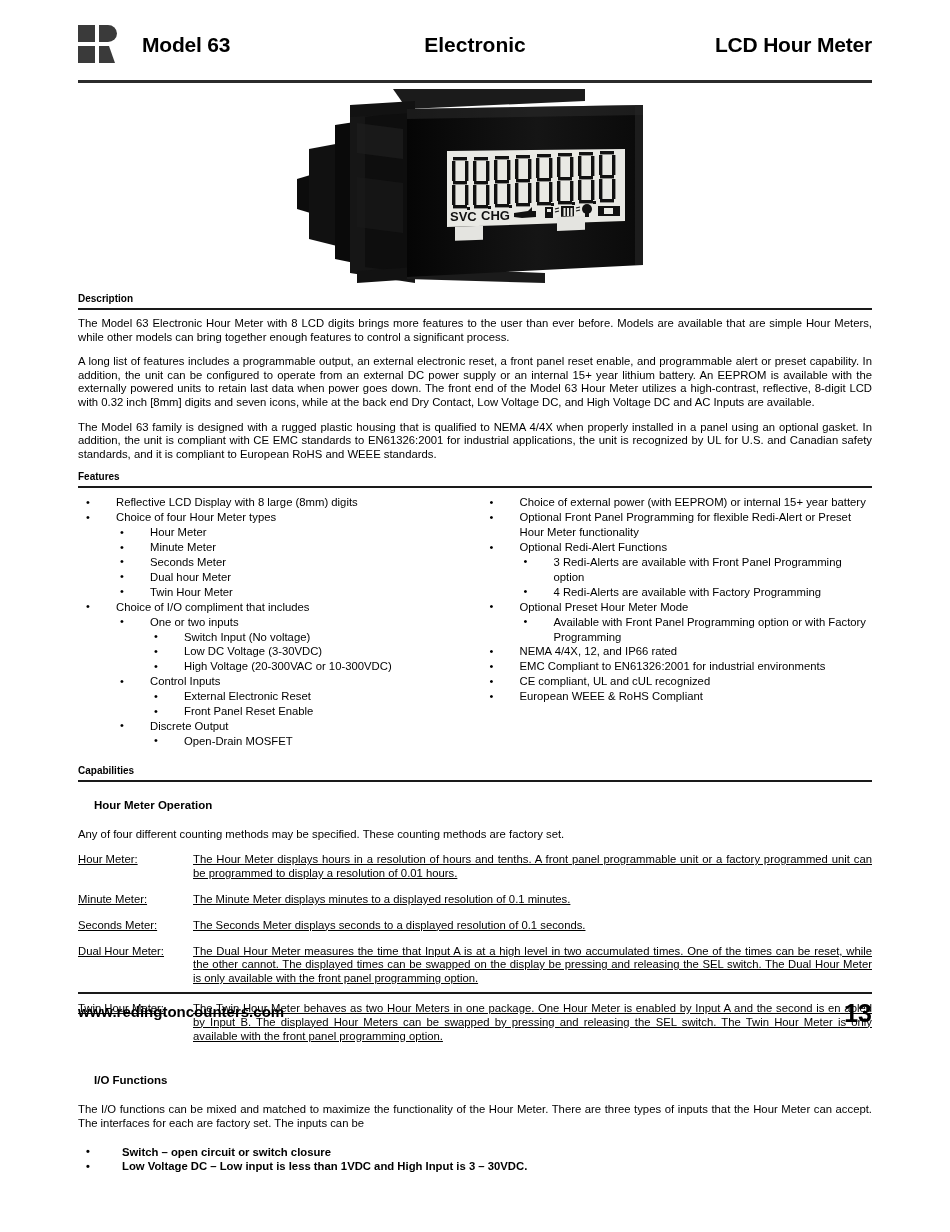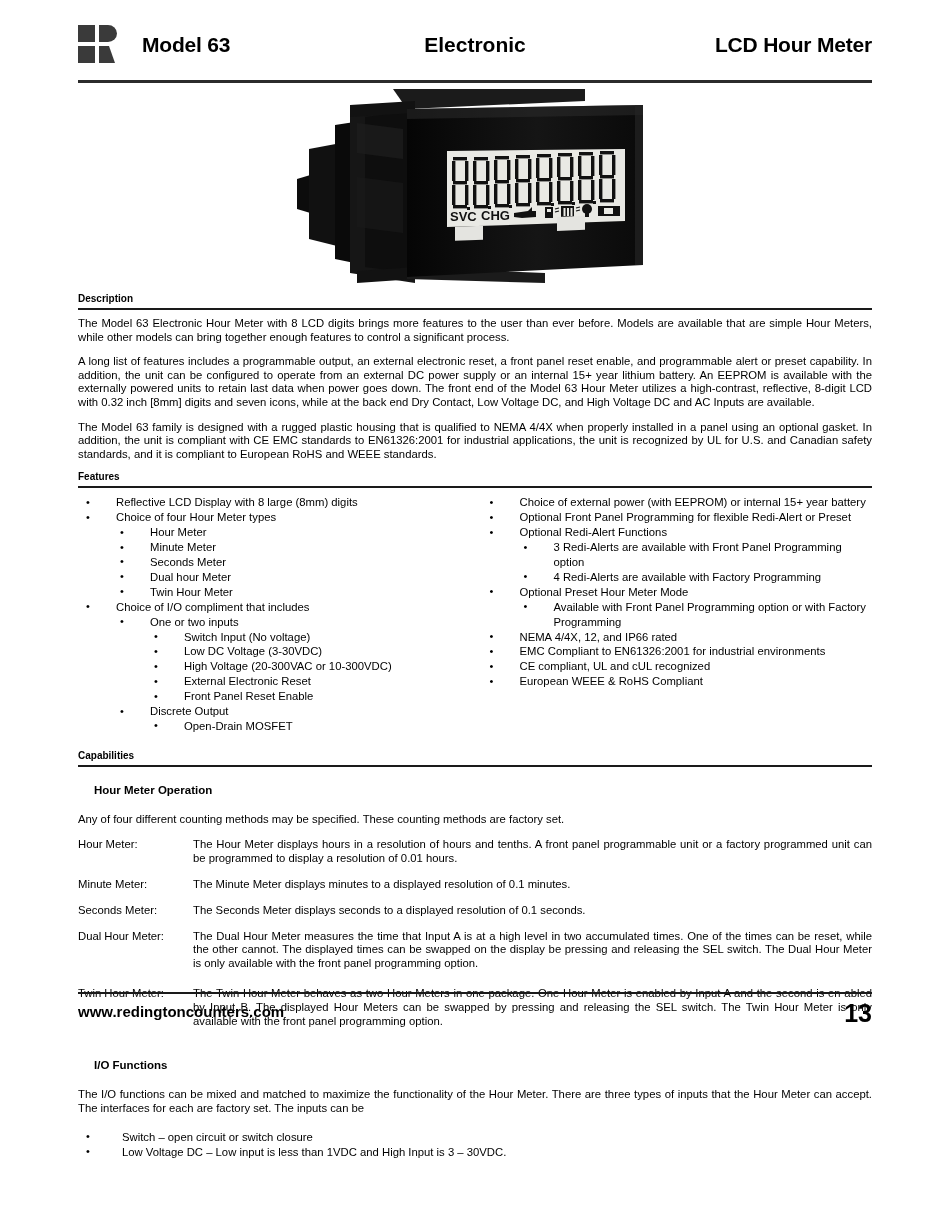--- a/index.html
+++ b/index.html
@@ -391,6 +391,7 @@
         <ul class="feat">
           <li>Choice of external power (with EEPROM) or internal 15+ year battery</li>
           <li>Optional Front Panel Programming for flexible Redi-Alert or Preset</li>
+          <li class="cont">Hour Meter functionality</li>
           <li>Optional Redi-Alert Functions</li>
           <li class="lvl2">3 Redi-Alerts are available with Front Panel Programming option</li>
           <li class="lvl2">4 Redi-Alerts are available with Factory Programming</li>

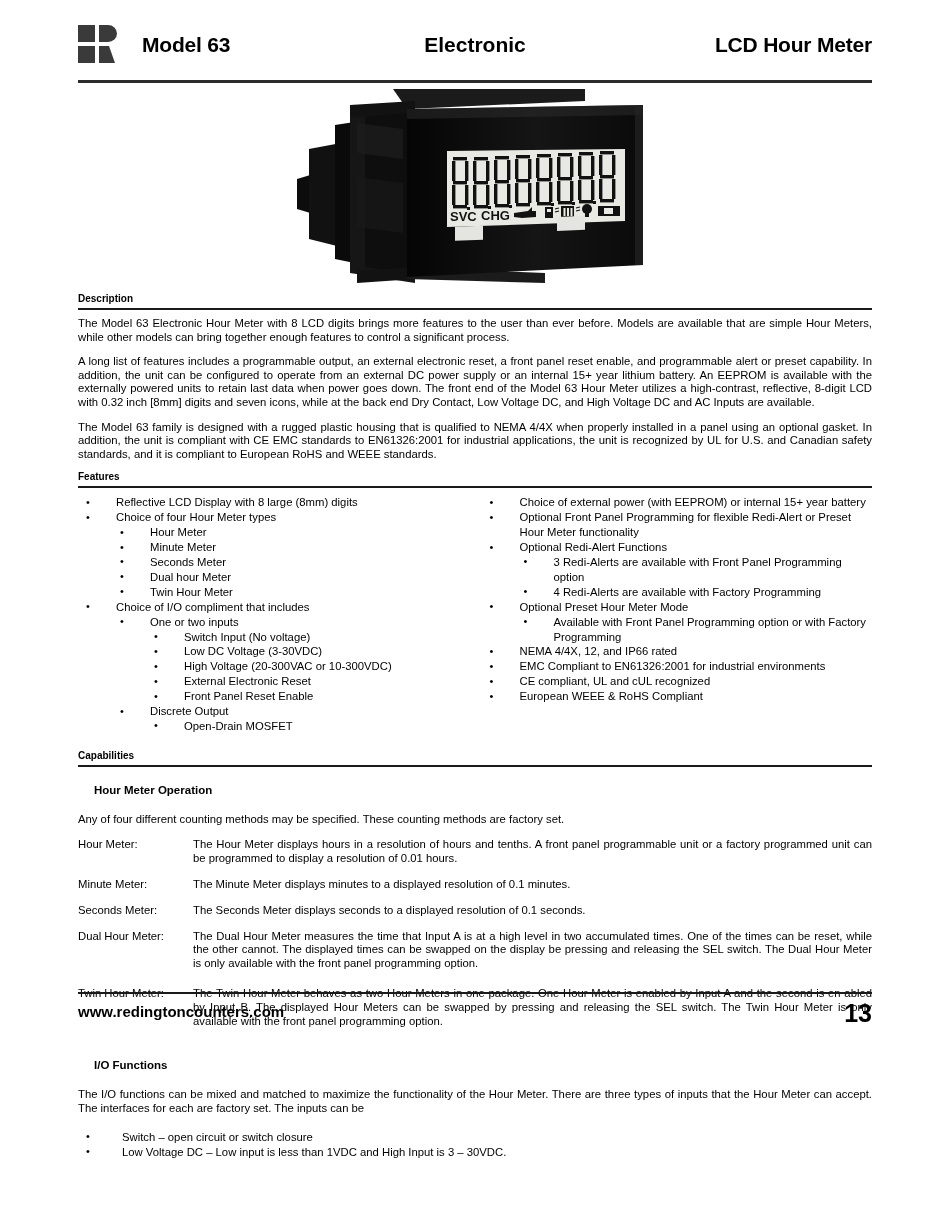--- a/index.html
+++ b/index.html
@@ -380,6 +380,7 @@
           <li class="lvl3">Switch Input (No voltage)</li>
           <li class="lvl3">Low DC Voltage (3-30VDC)</li>
           <li class="lvl3">High Voltage (20-300VAC or 10-300VDC)</li>
+          <li class="lvl2">Control Inputs</li>
           <li class="lvl3">External Electronic Reset</li>
           <li class="lvl3">Front Panel Reset Enable</li>
           <li class="lvl2">Discrete Output</li>

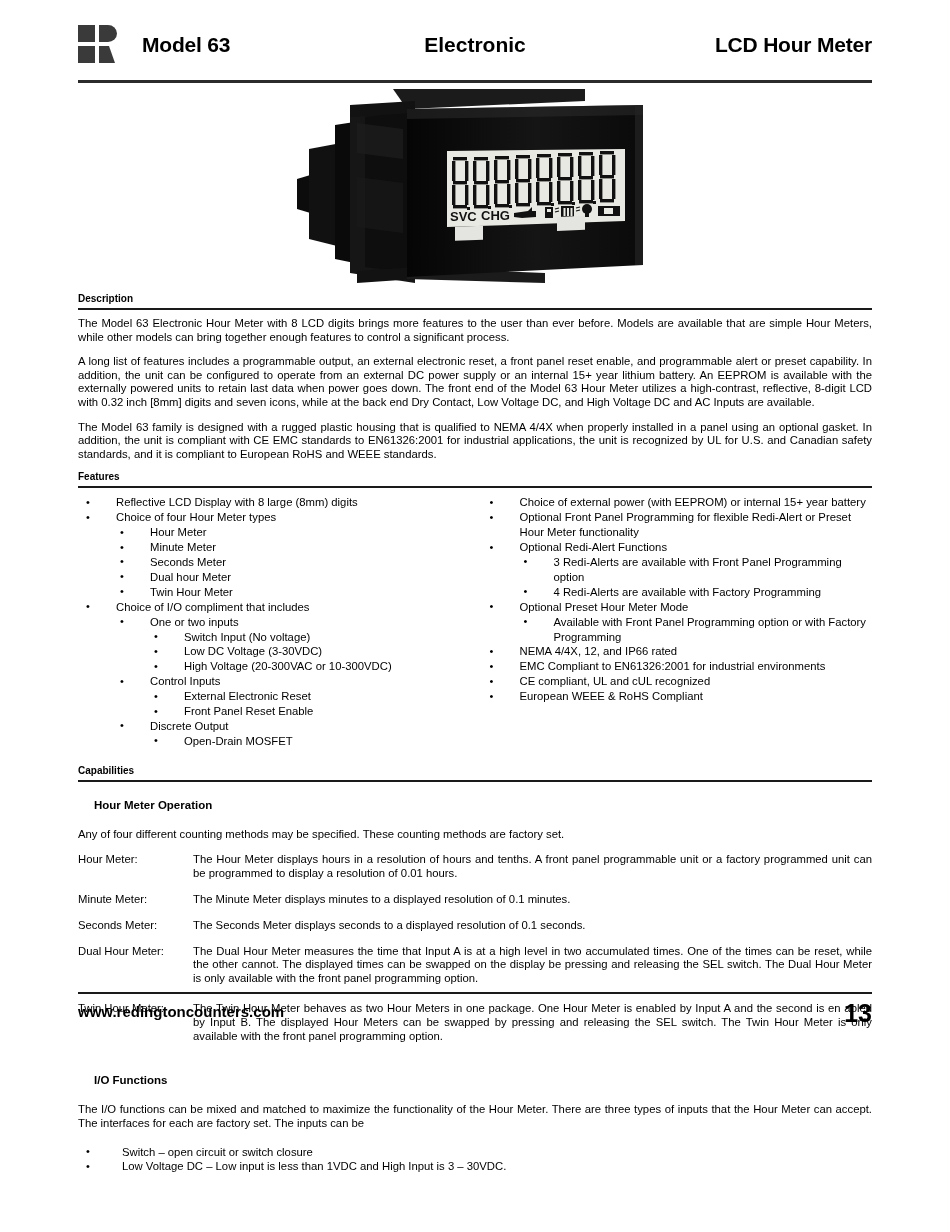--- a/index.html
+++ b/index.html
@@ -136,7 +136,7 @@
     line-height: 14px;
     margin: 16px;
   }
-  .deflist { margin-top: 12px; }
+  .deflist { margin-top: 12px; text-decoration: underline; }
   .defrow {
     display: flex;
     margin-bottom: 12px;

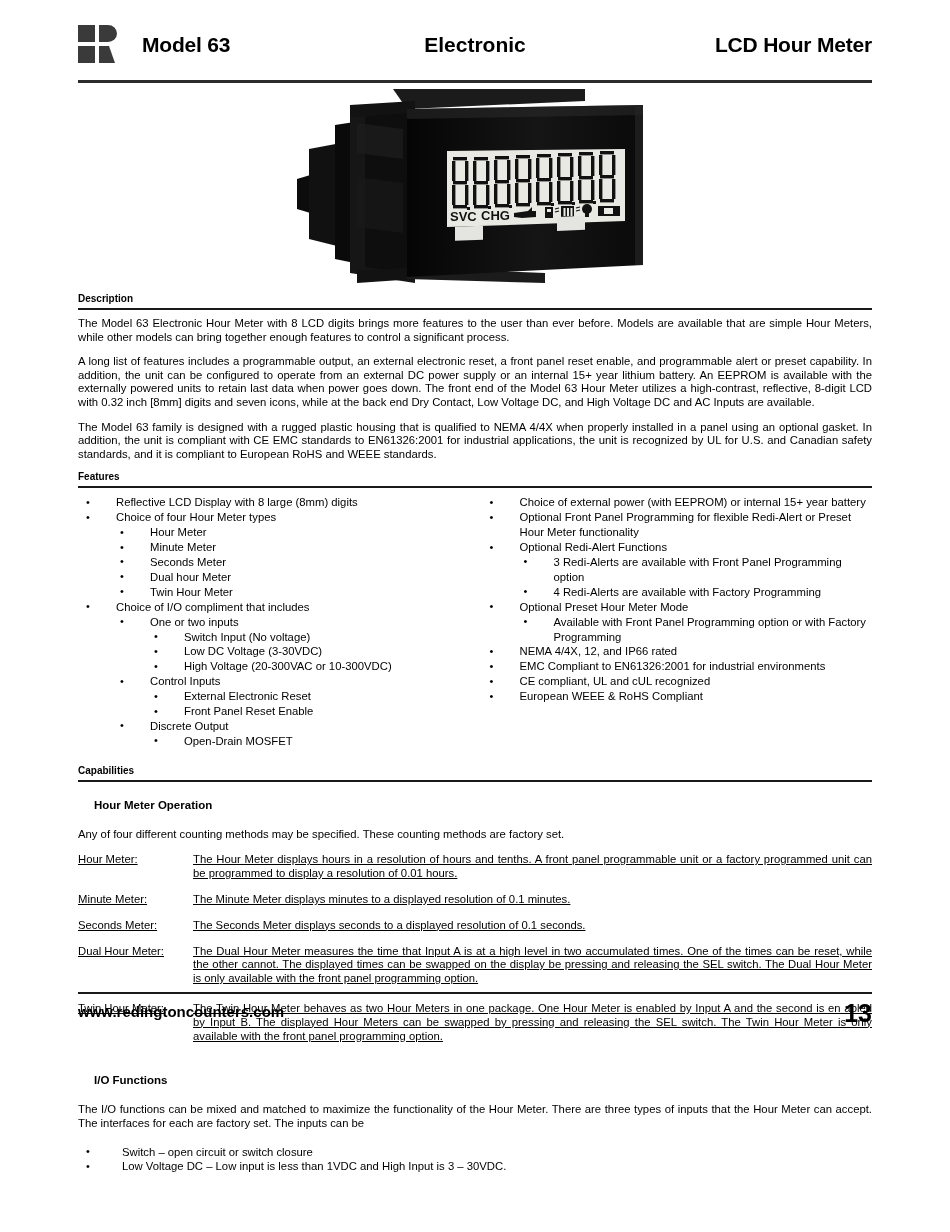--- a/index.html
+++ b/index.html
@@ -126,7 +126,7 @@
   ul.feat li.cont2::before { content: ""; }
 
   
-  ul.io li { padding-left: 44px; }
+  ul.io li { padding-left: 44px; font-weight: bold; }
   ul.io li::before { left: 8px; }
 
   

